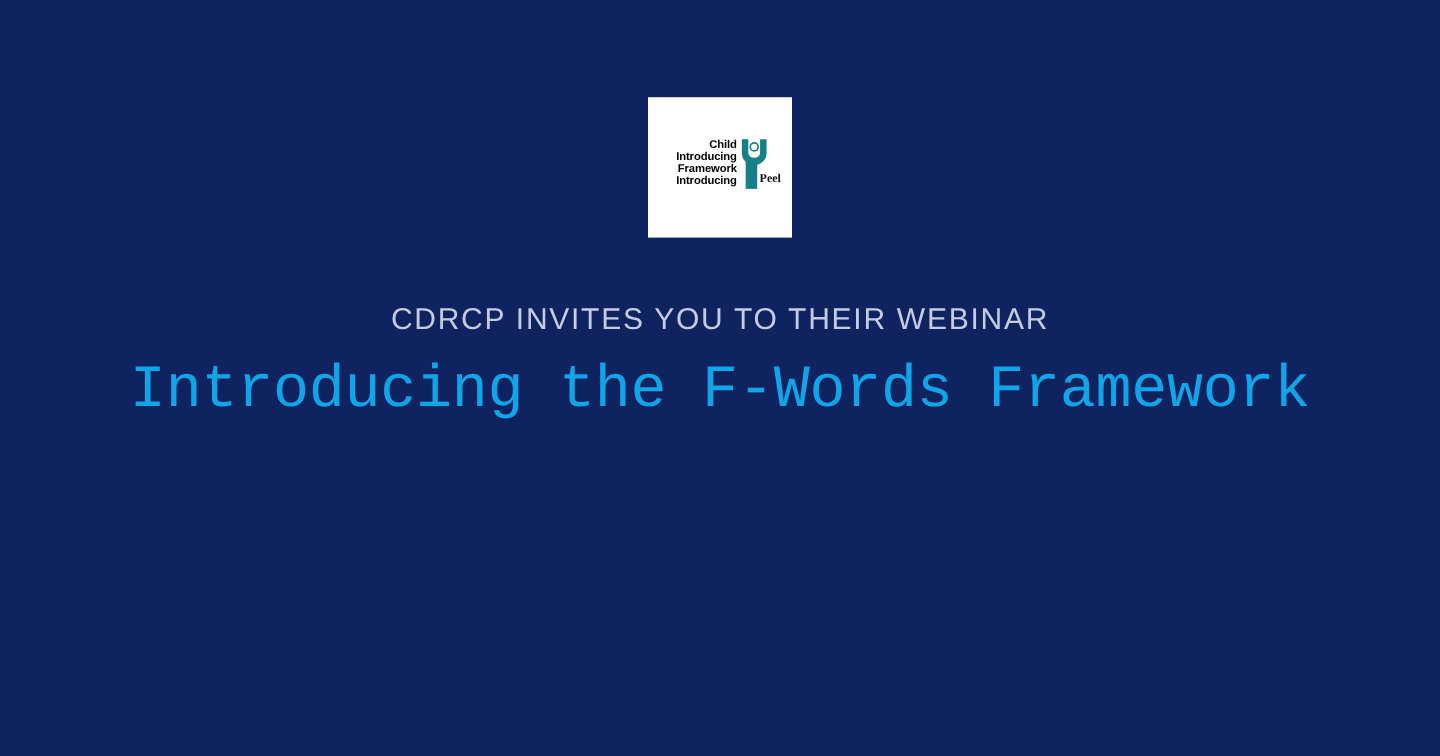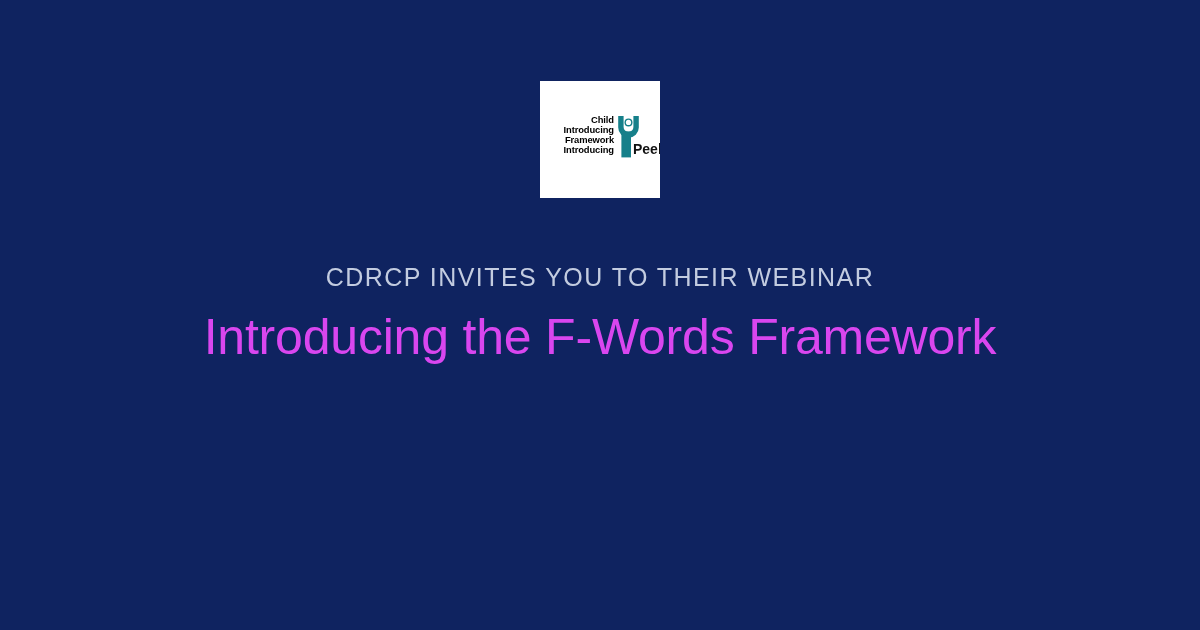--- a/index.html
+++ b/index.html
@@ -73,9 +73,9 @@
     position: absolute;
     left: 89px;
     top: 30px;
-    font-family: Liberation Sans, sans-serif;
+    font-family: Liberation Serif, serif;
     font-weight: bold;
-    font-size: 14px;
+    font-size: 10px;
     line-height: 11px;
     color: #111111;
     white-space: nowrap;

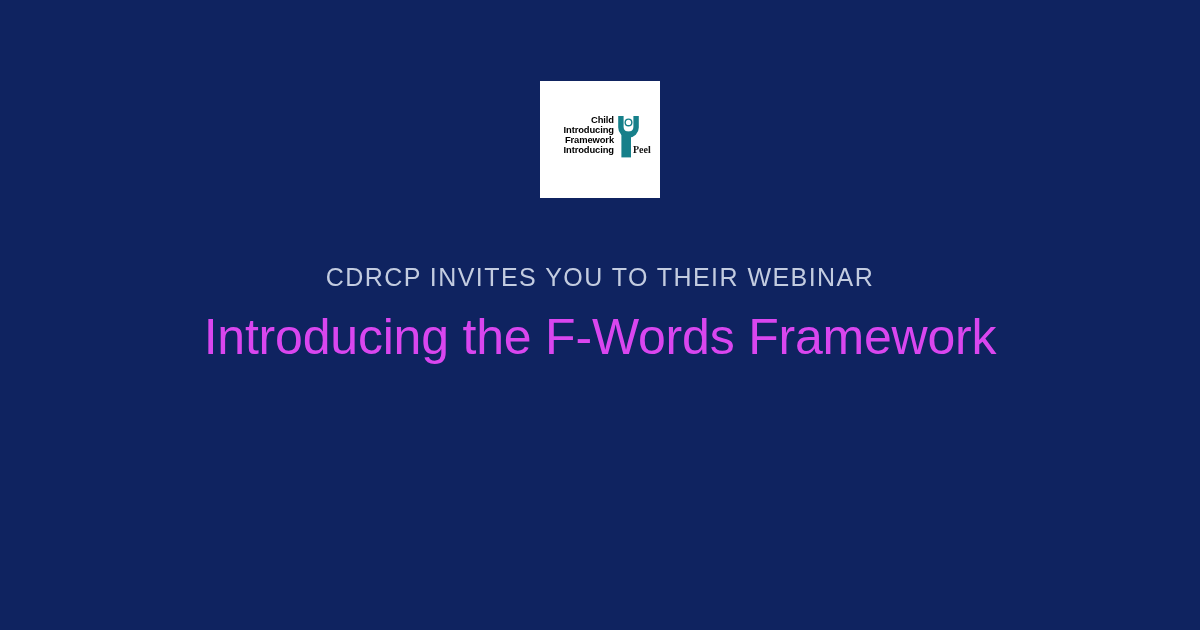--- a/index.html
+++ b/index.html
@@ -98,7 +98,7 @@
     letter-spacing: 1.45px;
     color: #c3cce0;
     line-height: 32px;
-    margin: 11px;
+    margin: 0;
     white-space: nowrap;
   }
 

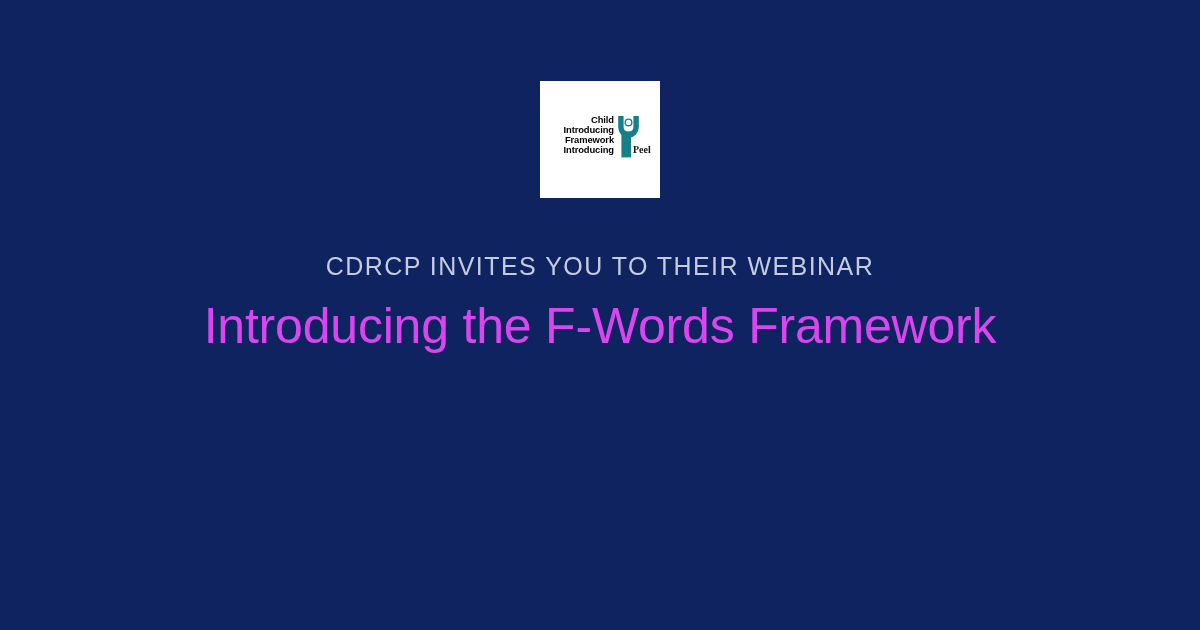--- a/index.html
+++ b/index.html
@@ -104,11 +104,11 @@
 
   .headline {
     display: block;
-    font-family: Liberation Sans, sans-serif;
+    font-family: Liberation Mono, monospace;
     font-size: 50px;
     font-weight: normal;
     letter-spacing: -0.2px;
-    color: #d946ef;
+    color: #0ea5e9;
     line-height: 64px;
     margin: 12px 0 0 0;
     white-space: nowrap;

